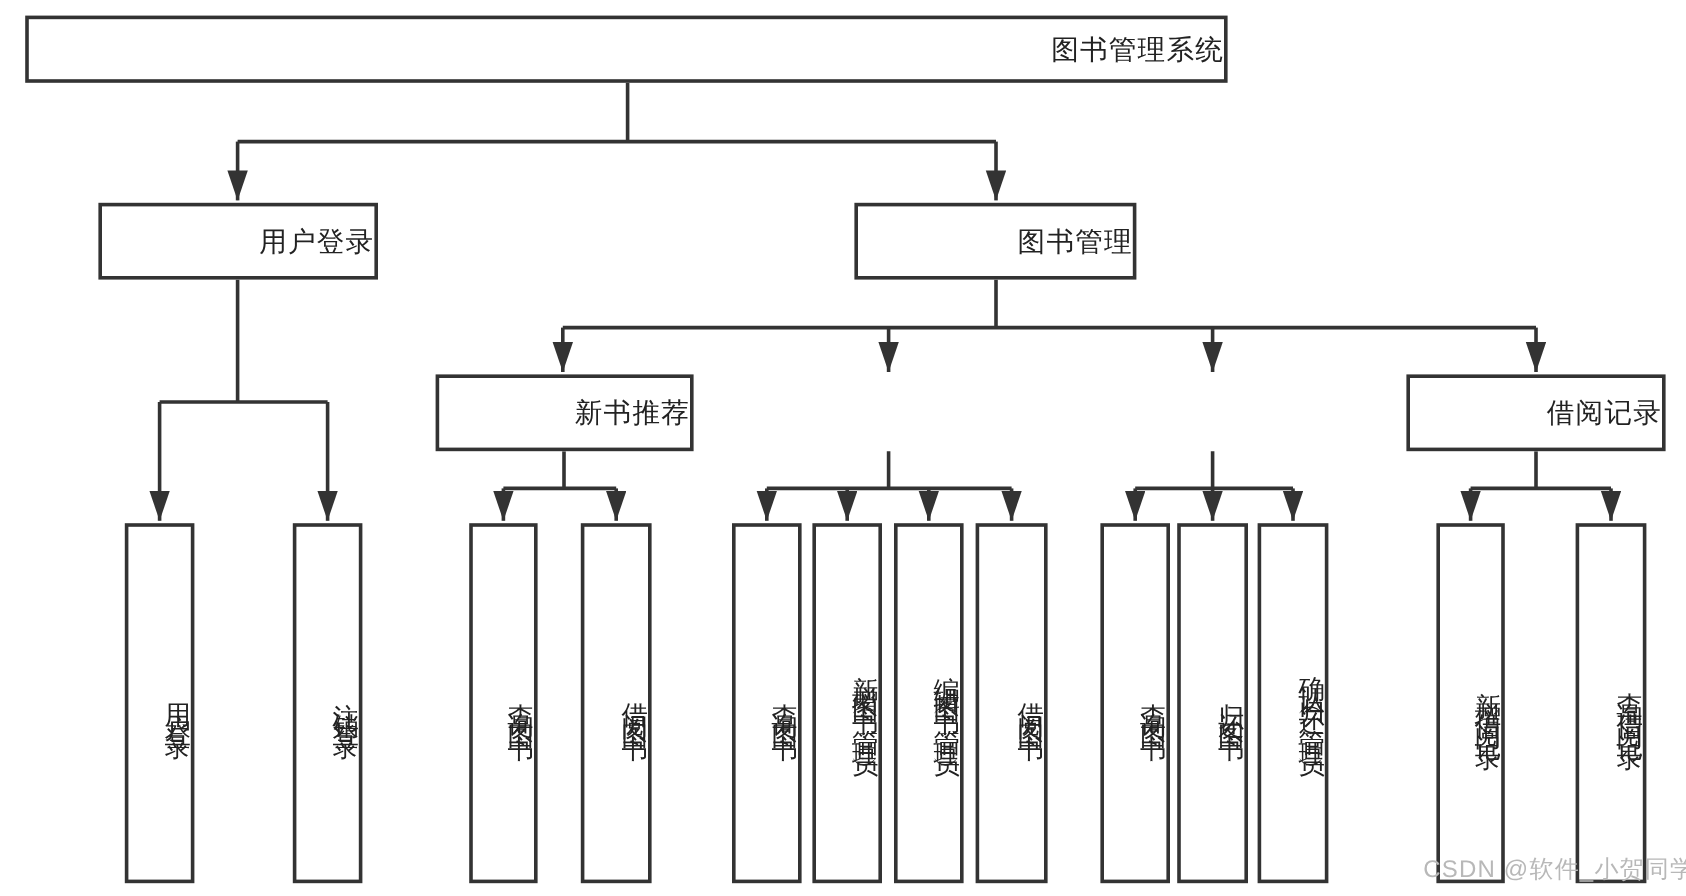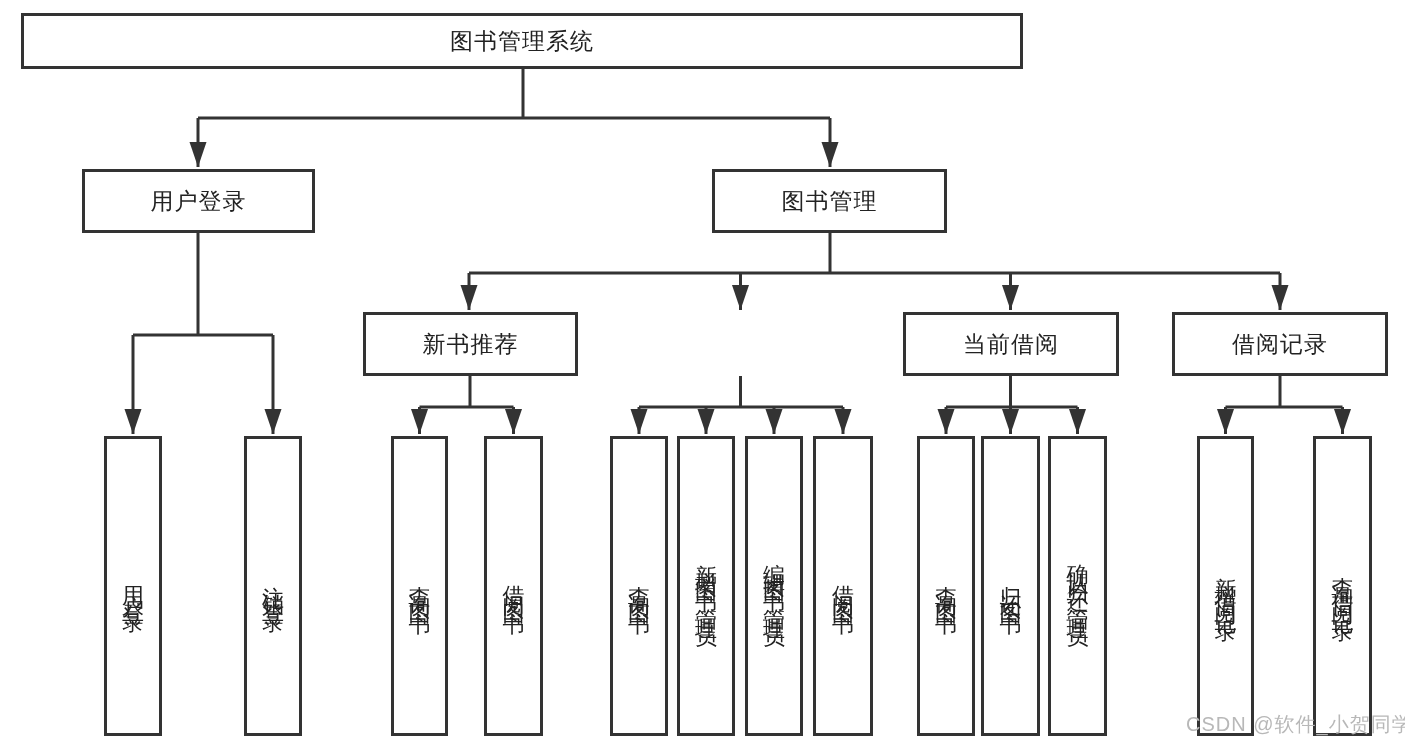--- a/index.html
+++ b/index.html
@@ -18,7 +18,7 @@
   .connectors .arrowhead{fill:var(--line);stroke:none;}
   .node{
     position:absolute;box-sizing:border-box;border:3px solid var(--line);
-    background:var(--bg);display:flex;align-items:center;justify-content:center;
+    background:var(--bg);display:flex;align-items:center;justify-content:flex-end;
     color:var(--text);
   }
   .node.h .lbl{font-size:23px;letter-spacing:1px;white-space:nowrap;}

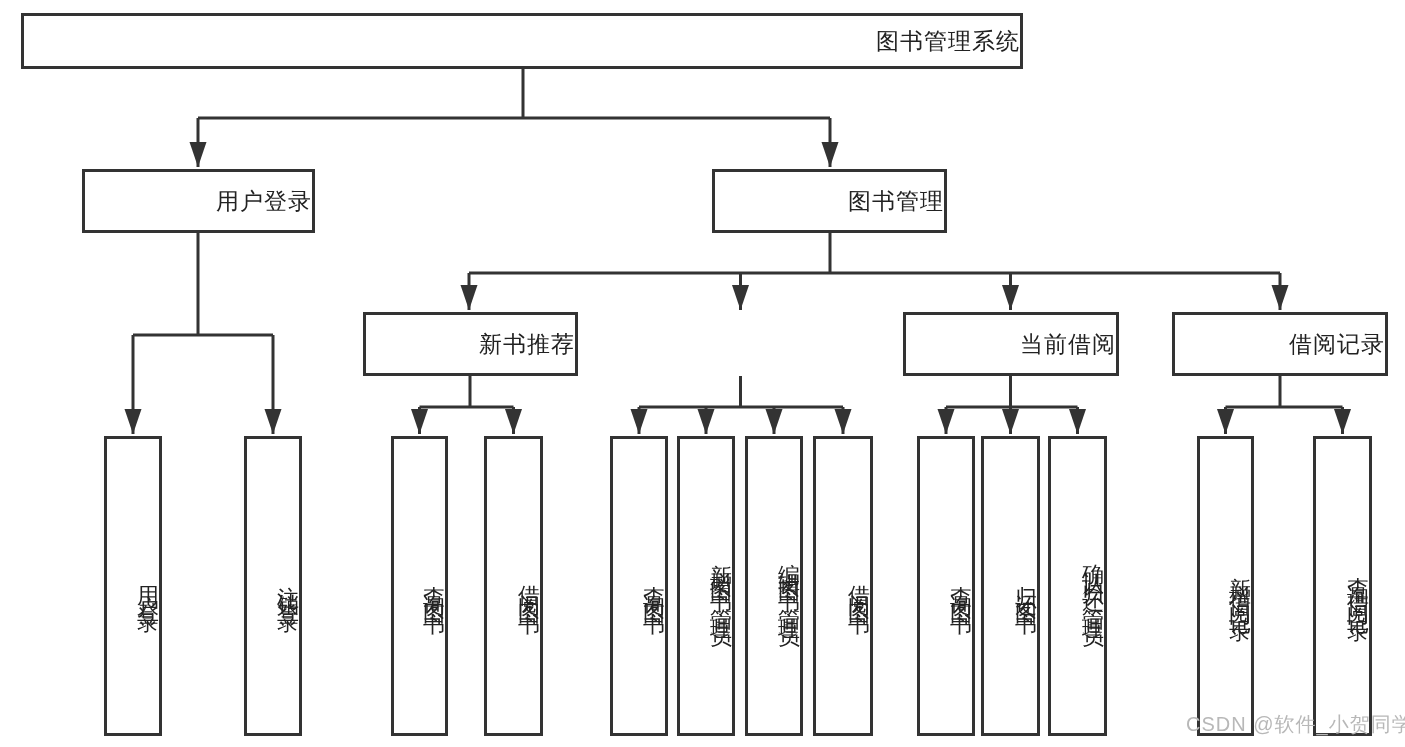--- a/index.html
+++ b/index.html
@@ -90,9 +90,6 @@
   <div class="node h" style="left:712px;top:169px;width:235px;height:64px">
     <span class="lbl">图书管理</span>
   </div>
-  <div class="node h" style="left:903px;top:312px;width:216px;height:64px">
-    <span class="lbl">当前借阅</span>
-  </div>
   <div class="node h" style="left:1172px;top:312px;width:216px;height:64px">
     <span class="lbl">借阅记录</span>
   </div>

